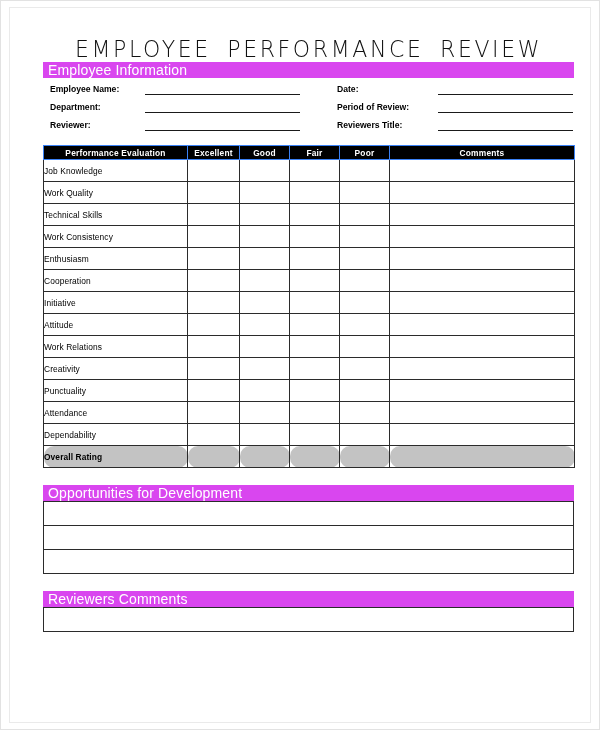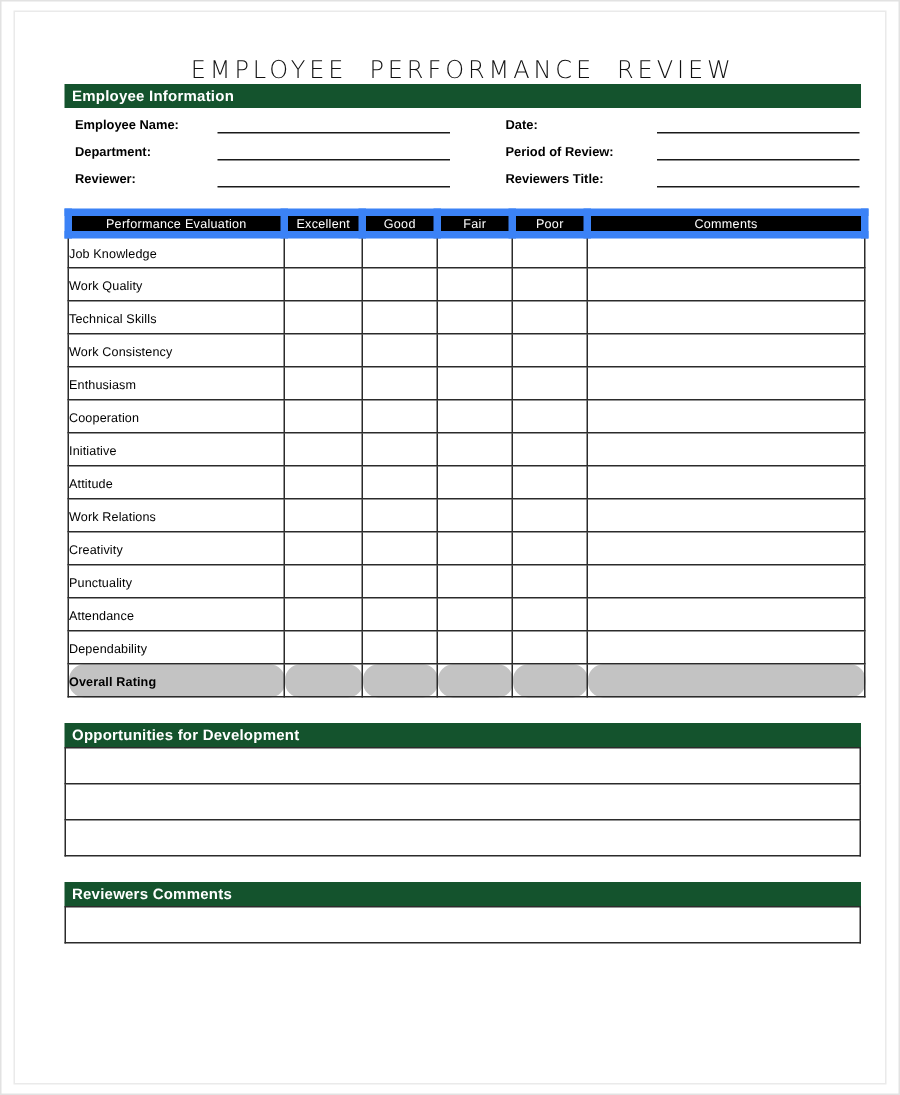--- a/index.html
+++ b/index.html
@@ -46,7 +46,7 @@
   
   .doc-title {
     text-align: center;
-    font-size: 16px;
+    font-size: 22px;
     font-weight: 300;
     letter-spacing: 2.6px;
     word-spacing: 7px;

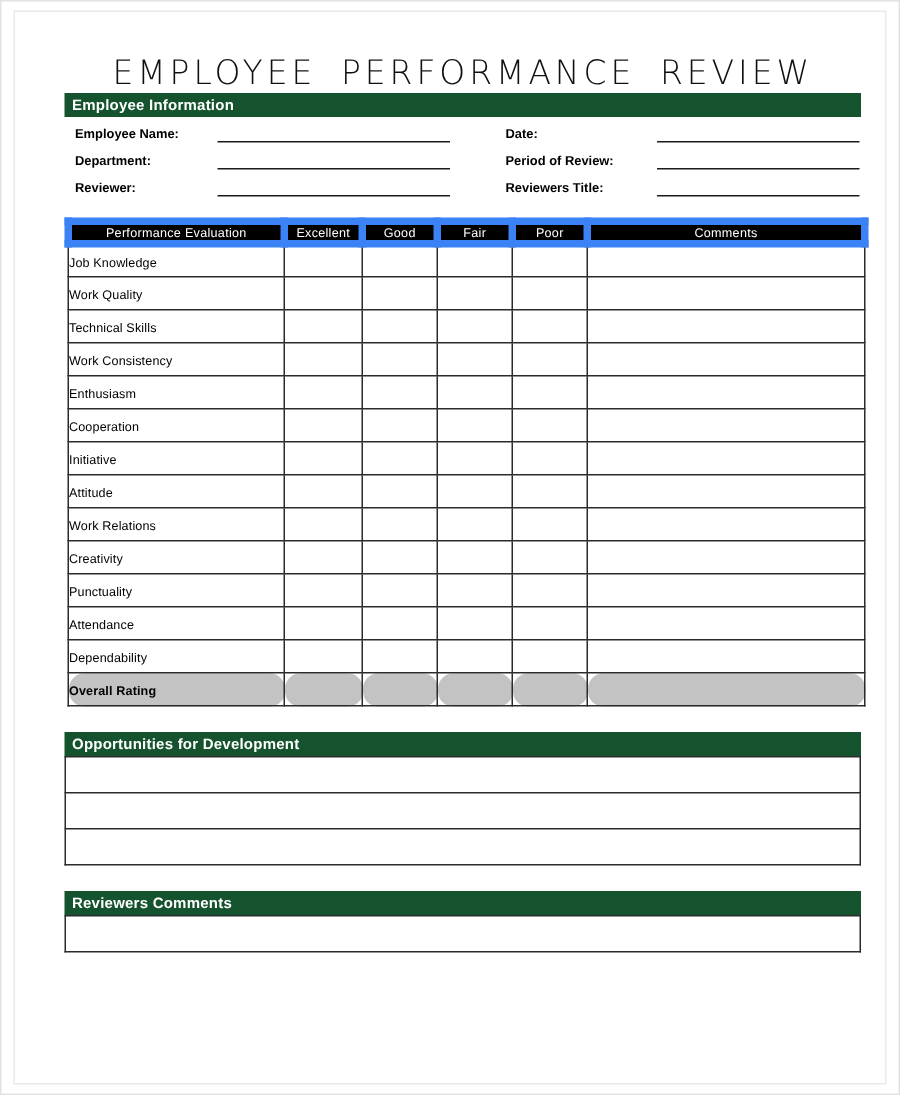--- a/index.html
+++ b/index.html
@@ -60,10 +60,10 @@
 
   
   .bar {
-    background: #14532d;
+    background: #d946ef;
     color: #ffffff;
-    font-size: 10px;
-    font-weight: bold;
+    font-size: 14px;
+    font-weight: normal;
     letter-spacing: 0.15px;
     padding: 3.5px 0 3.5px 5px;
     box-sizing: border-box;

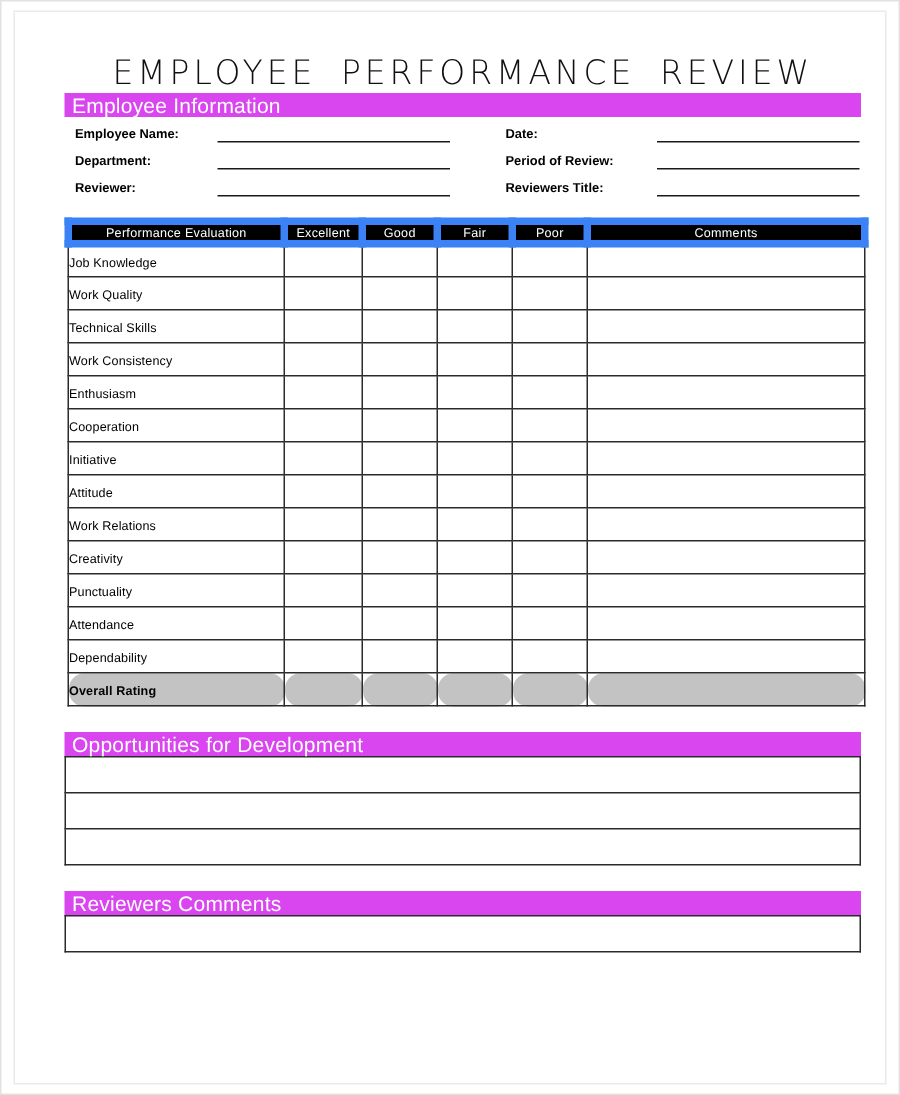--- a/index.html
+++ b/index.html
@@ -120,9 +120,9 @@
   table.eval thead th {
     background: #000000;
     color: #ffffff;
-    border: 5px solid #3b82f6;
+    border: 1px solid #3b82f6;
     font-size: 8.4px;
-    font-weight: normal;
+    font-weight: bold;
     height: 14px;
     line-height: 10px;
     text-align: center;

